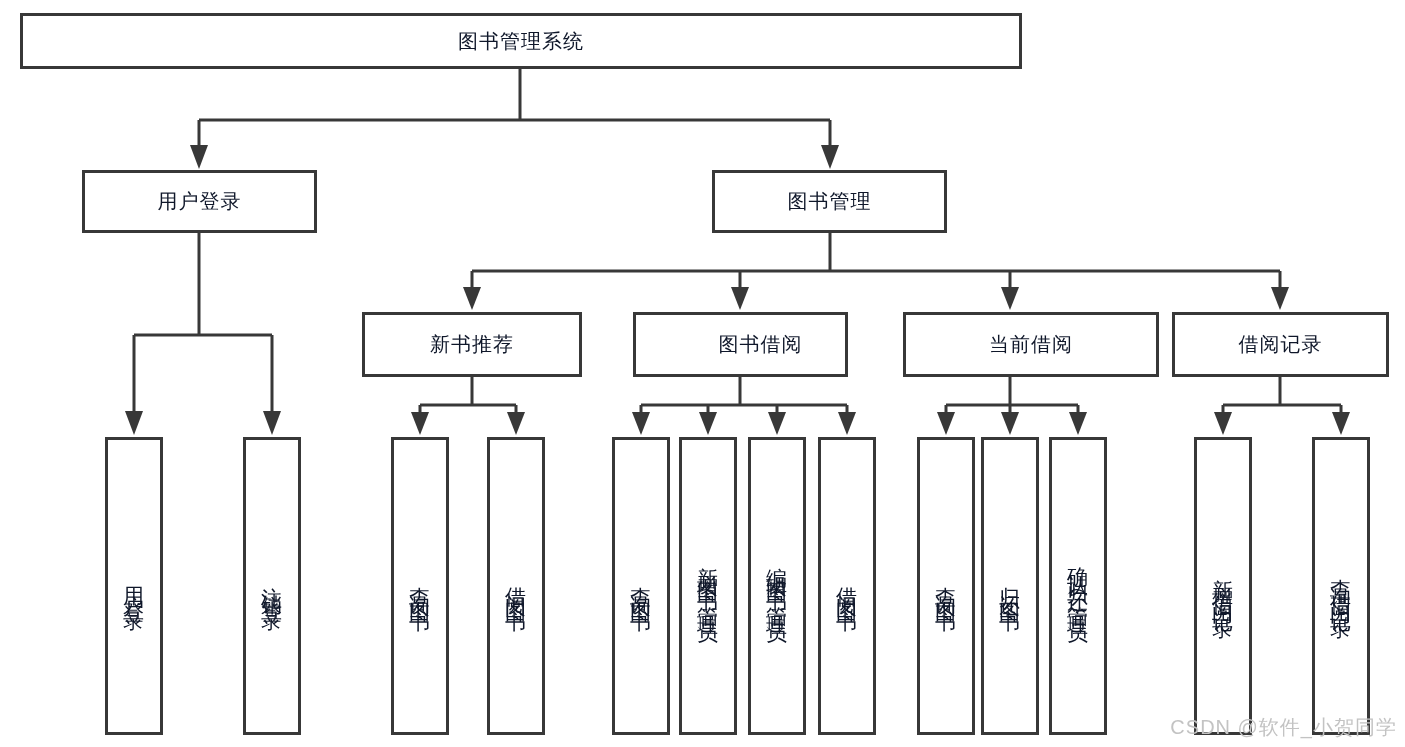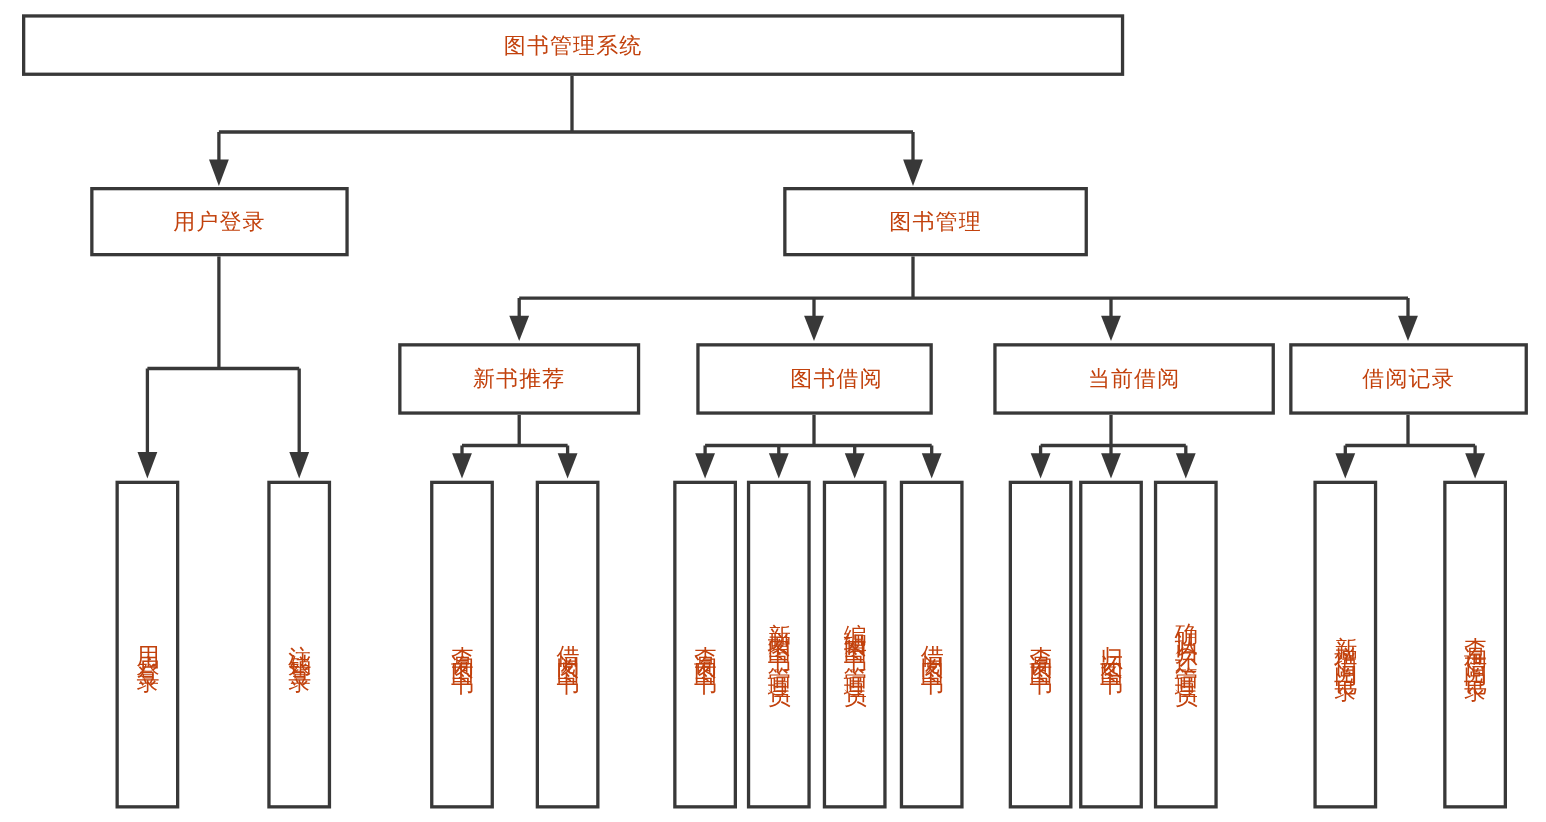--- a/index.html
+++ b/index.html
@@ -29,7 +29,7 @@
     display: flex;
     align-items: center;
     justify-content: center;
-    color: #c2410c;
+    color: #0f172a;
     z-index: 1;
     text-align: center;
   }

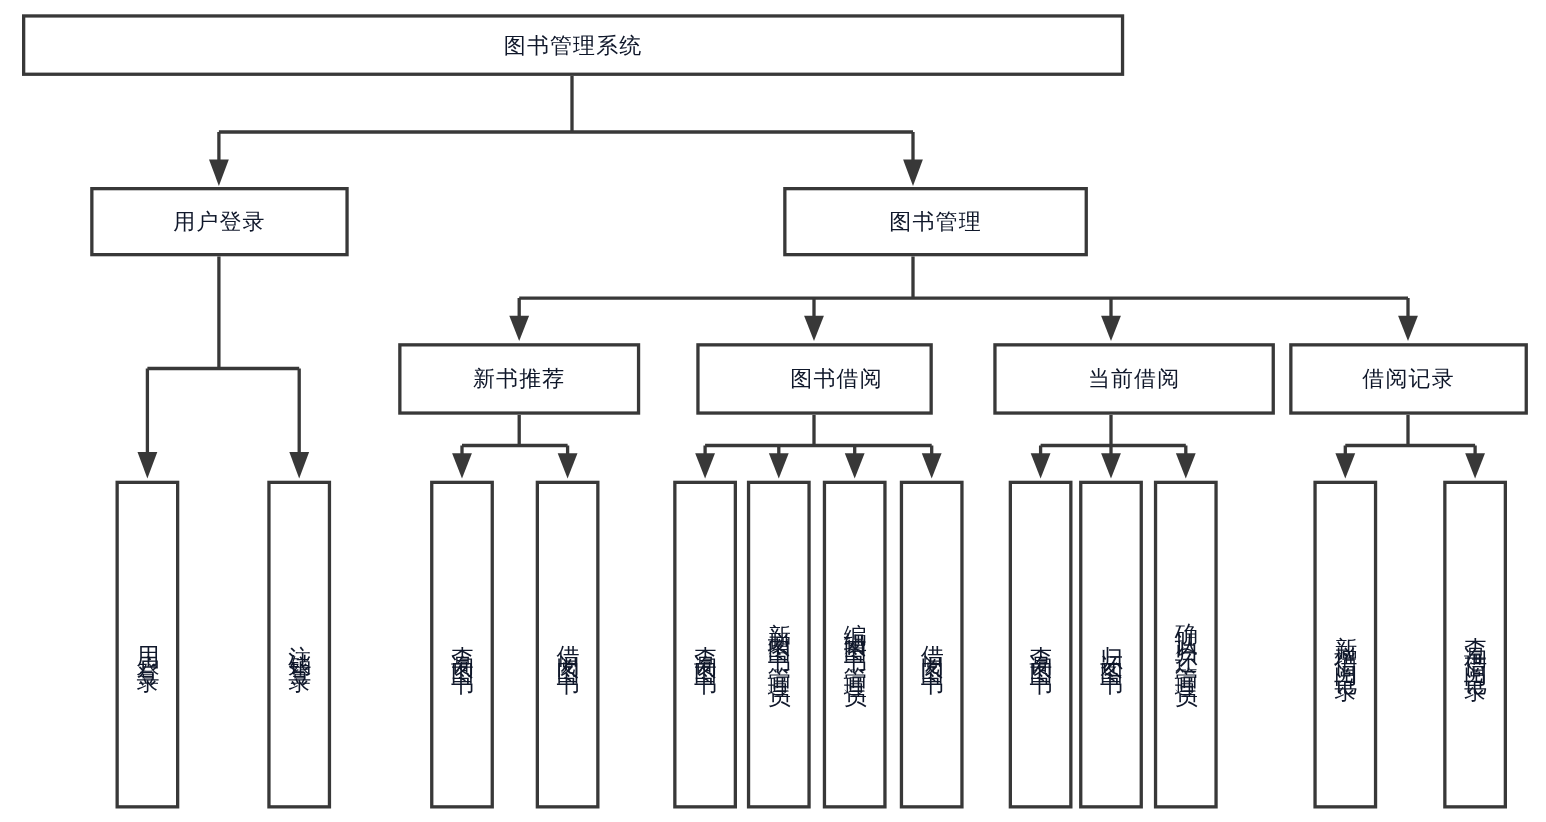--- a/index.html
+++ b/index.html
@@ -51,7 +51,7 @@
   .n-root   { left: 20px;  top: 13px;  width: 1002px; height: 56px; }
   
   .n-login  { left: 82px;  top: 170px; width: 235px;  height: 63px; }
-  .n-mgmt   { left: 712px; top: 170px; width: 277px;  height: 63px; }
+  .n-mgmt   { left: 712px; top: 170px; width: 235px;  height: 63px; }
   
   .n-l3     { top: 312px; height: 65px; }
   .n-rec    { left: 362px;  width: 220px; }

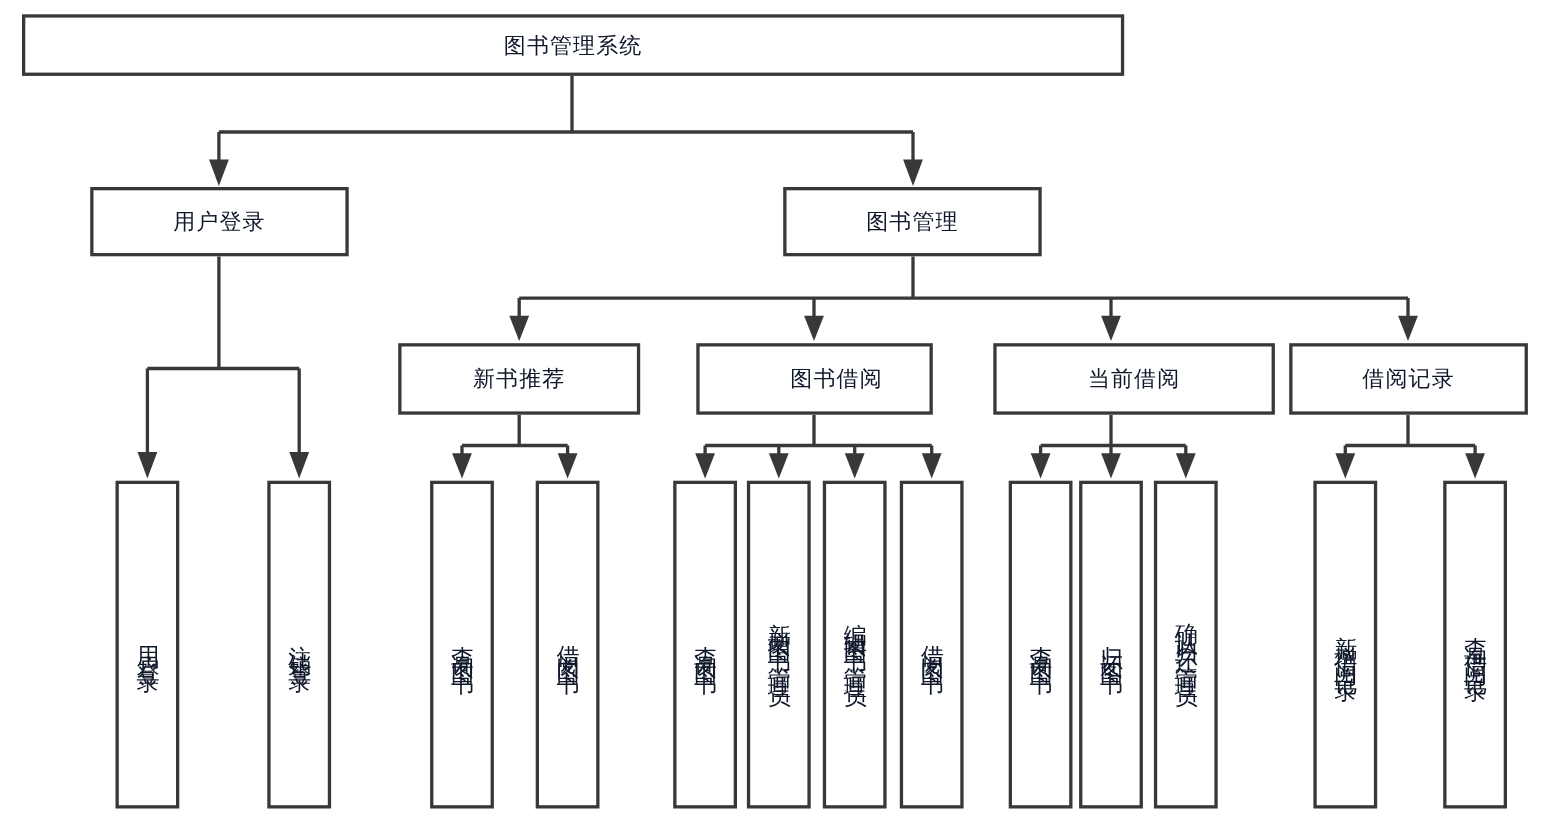--- a/index.html
+++ b/index.html
@@ -168,6 +168,7 @@
   <div class="node leaf lf-12">新增借阅记录</div>
   <div class="node leaf lf-13">查询借阅记录</div>
 
+  <div class="watermark">CSDN @软件_小贺同学</div>
 
 </div>
 

